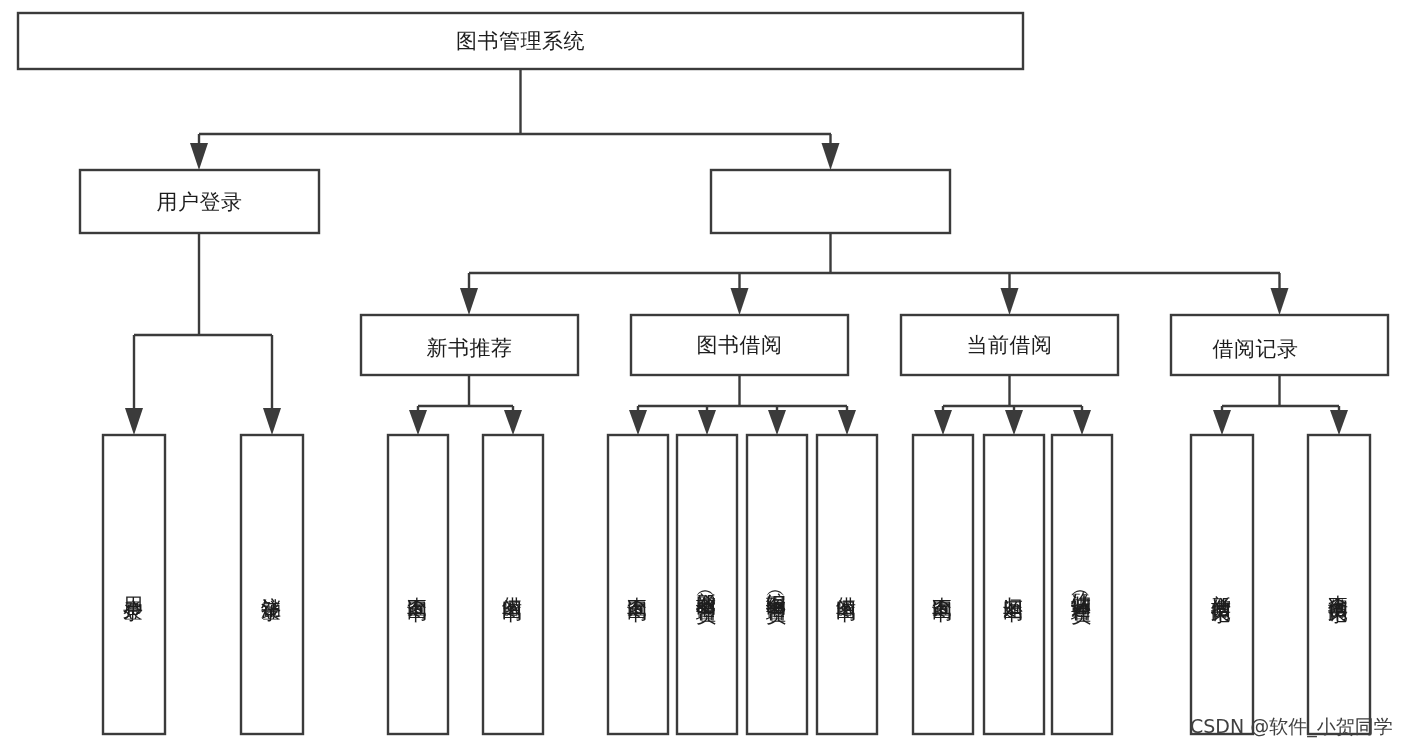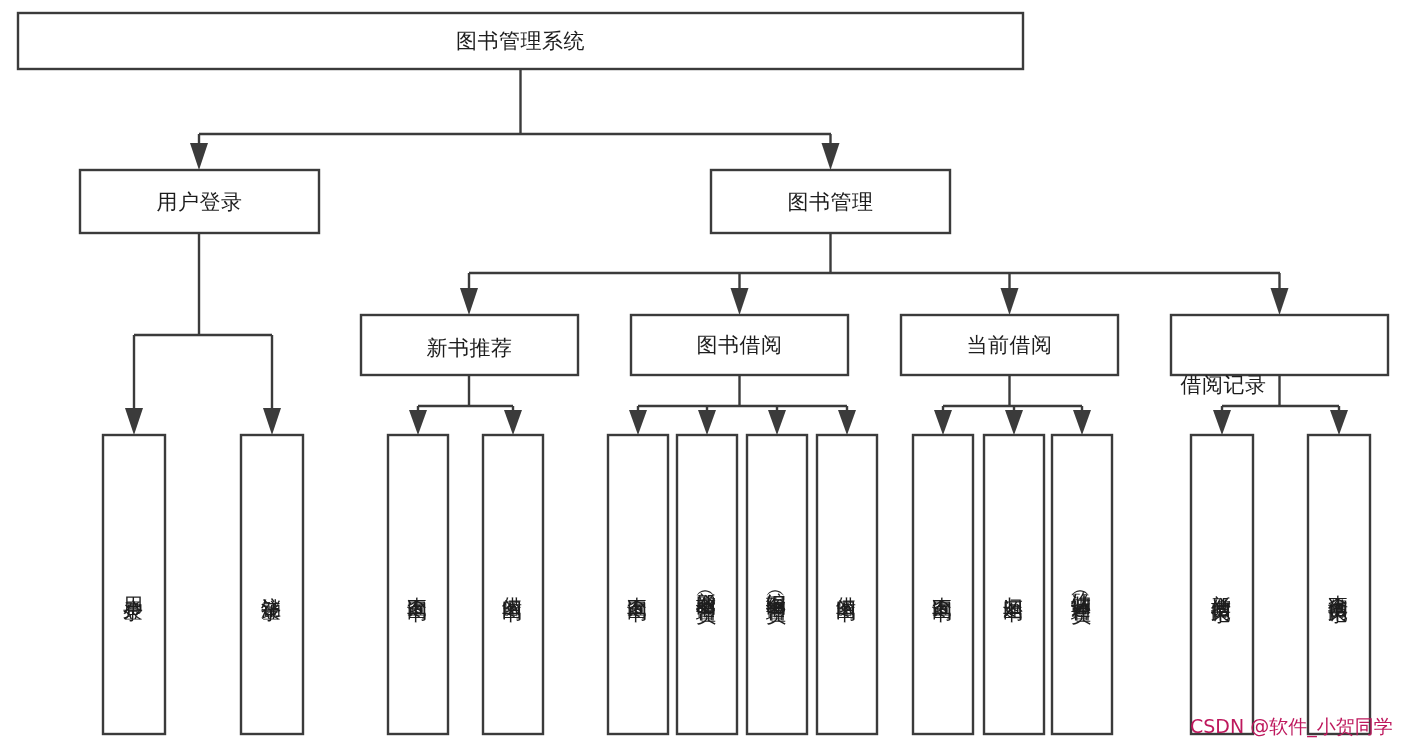--- a/index.html
+++ b/index.html
@@ -188,7 +188,6 @@
   <div class="node-label-h" style="left:18px; top:13px; width:1005px; height:56px;">图书管理系统</div>
 
   <div class="node-label-h" style="left:80px; top:170px; width:239px; height:63px;">用户登录</div>
-  <div class="node-label-h" style="left:711px; top:170px; width:239px; height:63px;">图书管理</div>
 
   <div class="node-label-h" style="left:361px; top:318px; width:217px; height:60px;">新书推荐</div>
   <div class="node-label-h" style="left:631px; top:315px; width:217px; height:60px;">图书借阅</div>

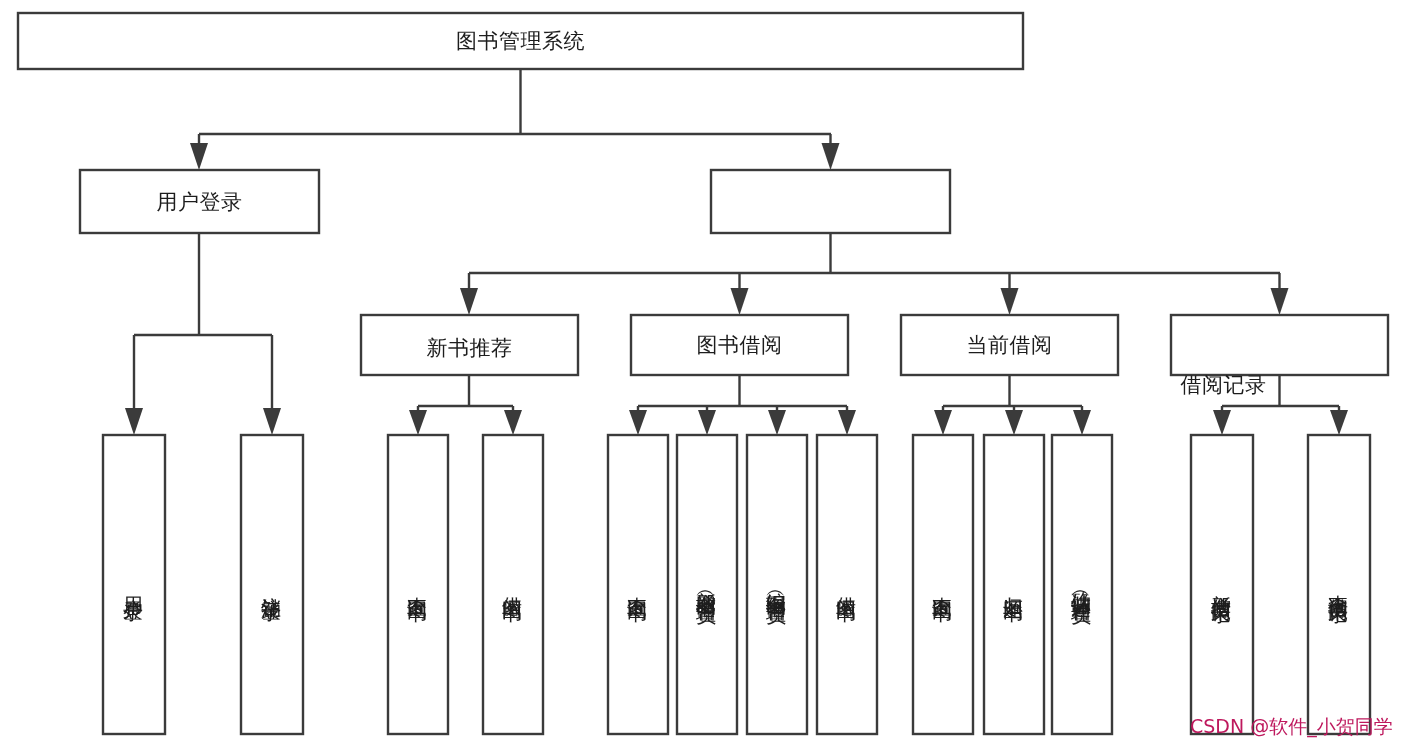--- a/index.html
+++ b/index.html
@@ -192,7 +192,7 @@
   <div class="node-label-h" style="left:361px; top:318px; width:217px; height:60px;">新书推荐</div>
   <div class="node-label-h" style="left:631px; top:315px; width:217px; height:60px;">图书借阅</div>
   <div class="node-label-h" style="left:901px; top:315px; width:217px; height:60px;font-family:Liberation Serif, serif;">当前借阅</div>
-  <div class="node-label-h" style="left:1115px; top:315px; width:217px; height:67px;margin-top:36px;">借阅记录</div>
+  <div class="node-label-h" style="left:1147px; top:315px; width:217px; height:67px;">借阅记录</div>
 
   <div class="node-label-v" style="left:103px; top:435px; width:62px; height:299px;">用户登录</div>
   <div class="node-label-v" style="left:241px; top:435px; width:62px; height:299px;">注销登录</div>

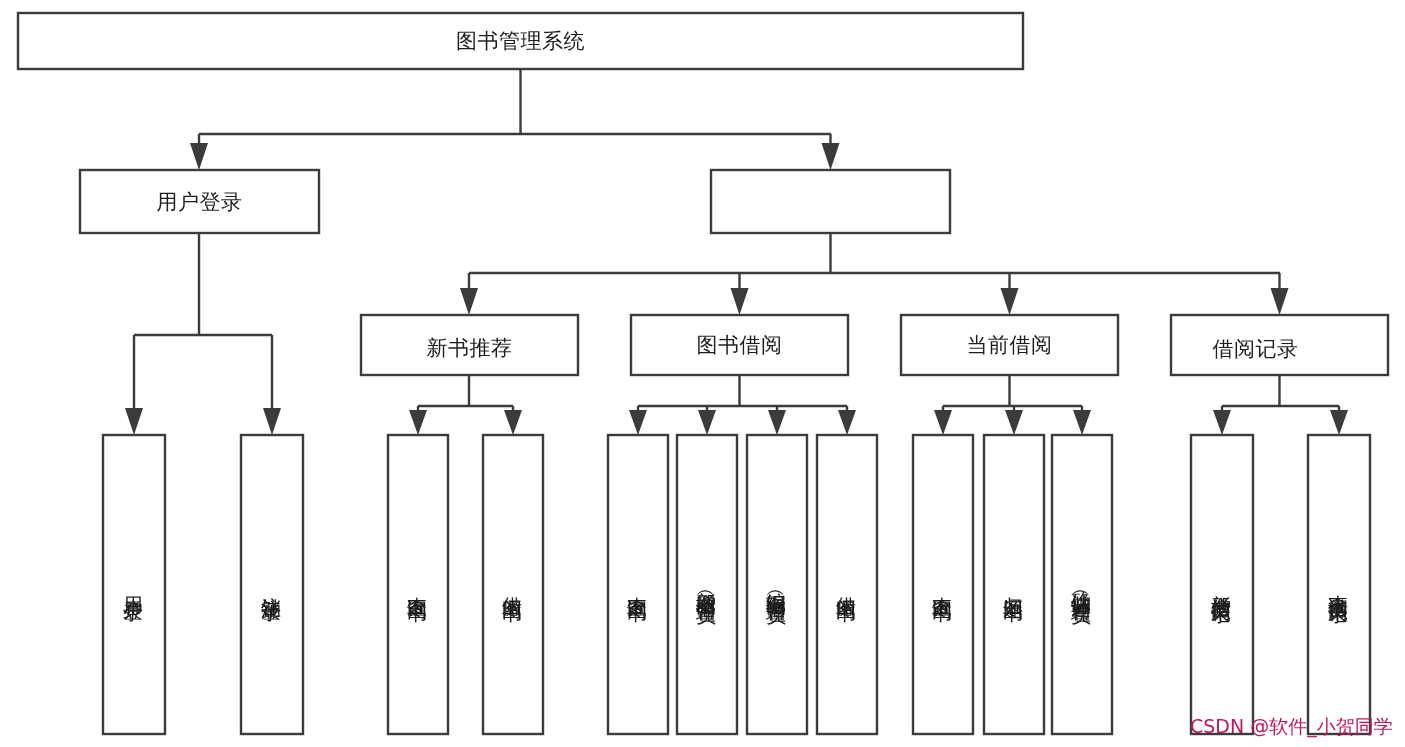--- a/index.html
+++ b/index.html
@@ -69,7 +69,7 @@
   .watermark {
     position: absolute;
     font-size: 19px;
-    color: #be185d;
+    color: #404040;
     white-space: nowrap;
     pointer-events: none;
   }

